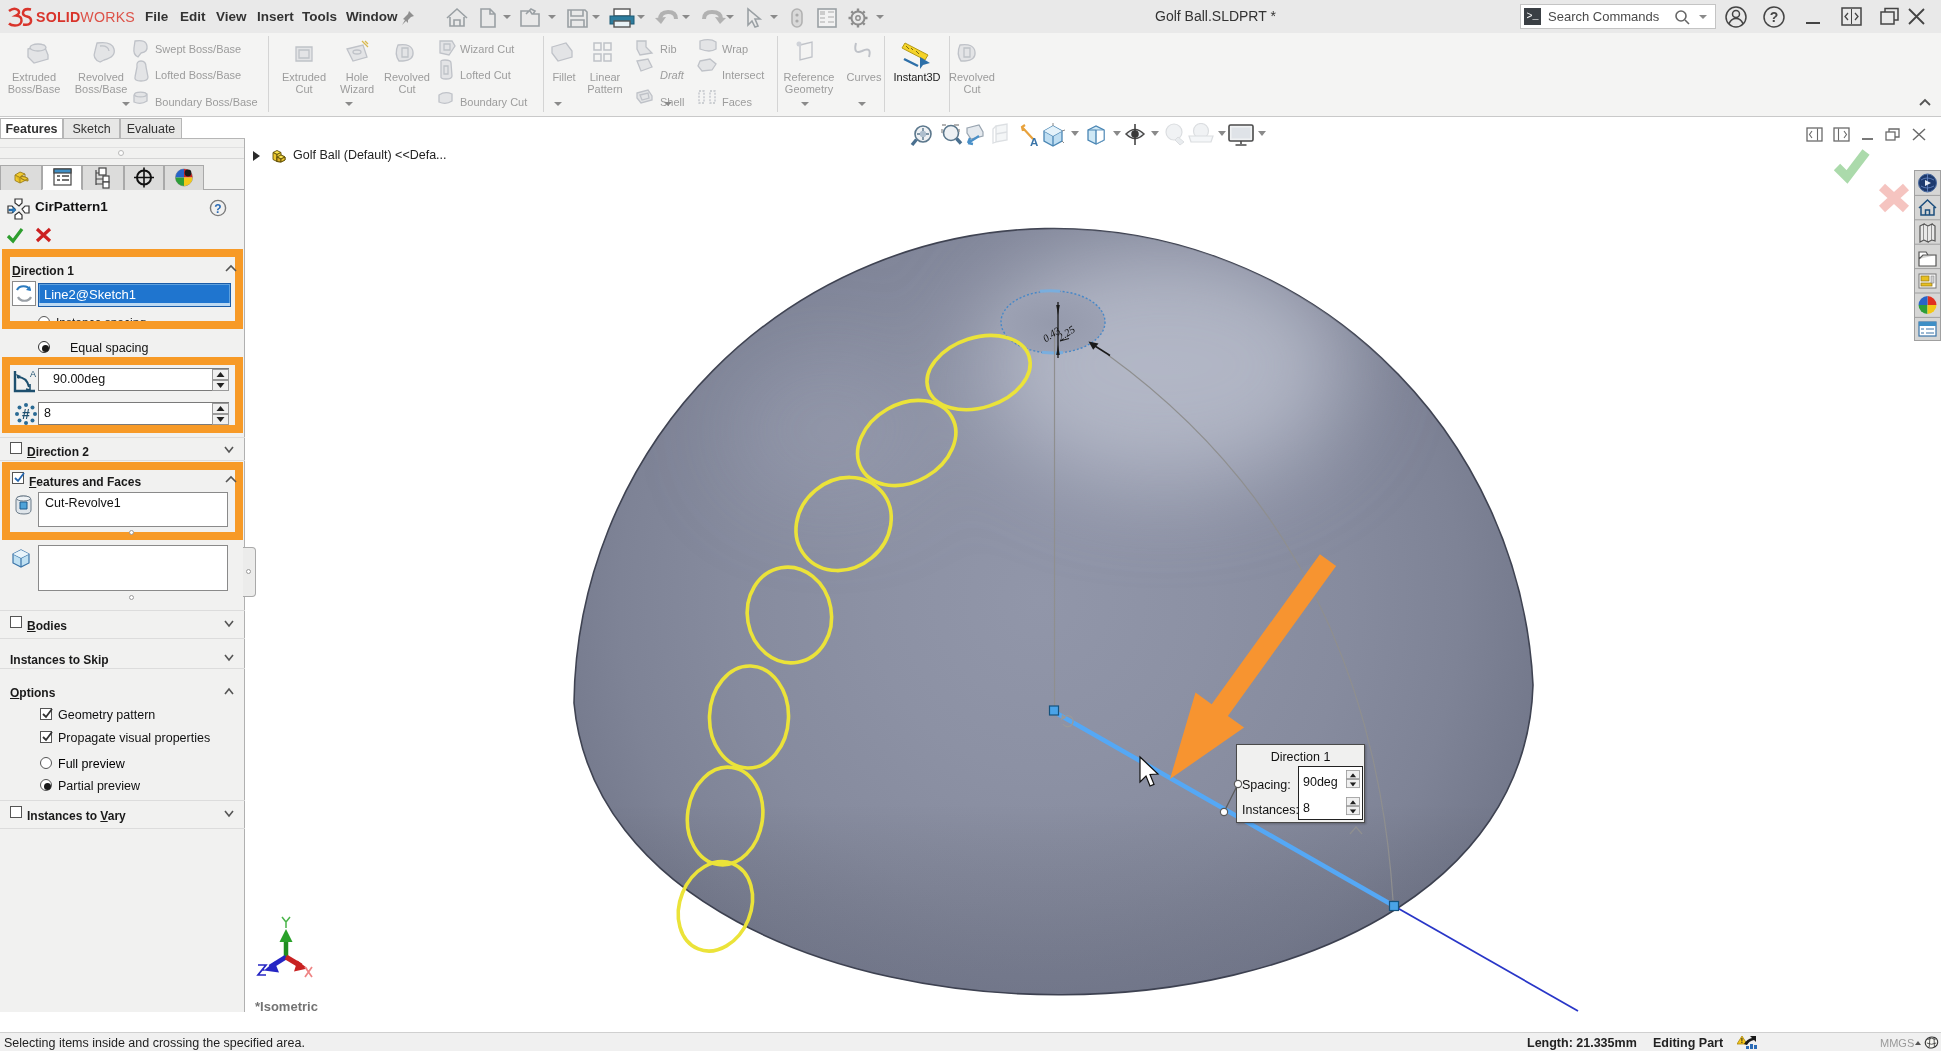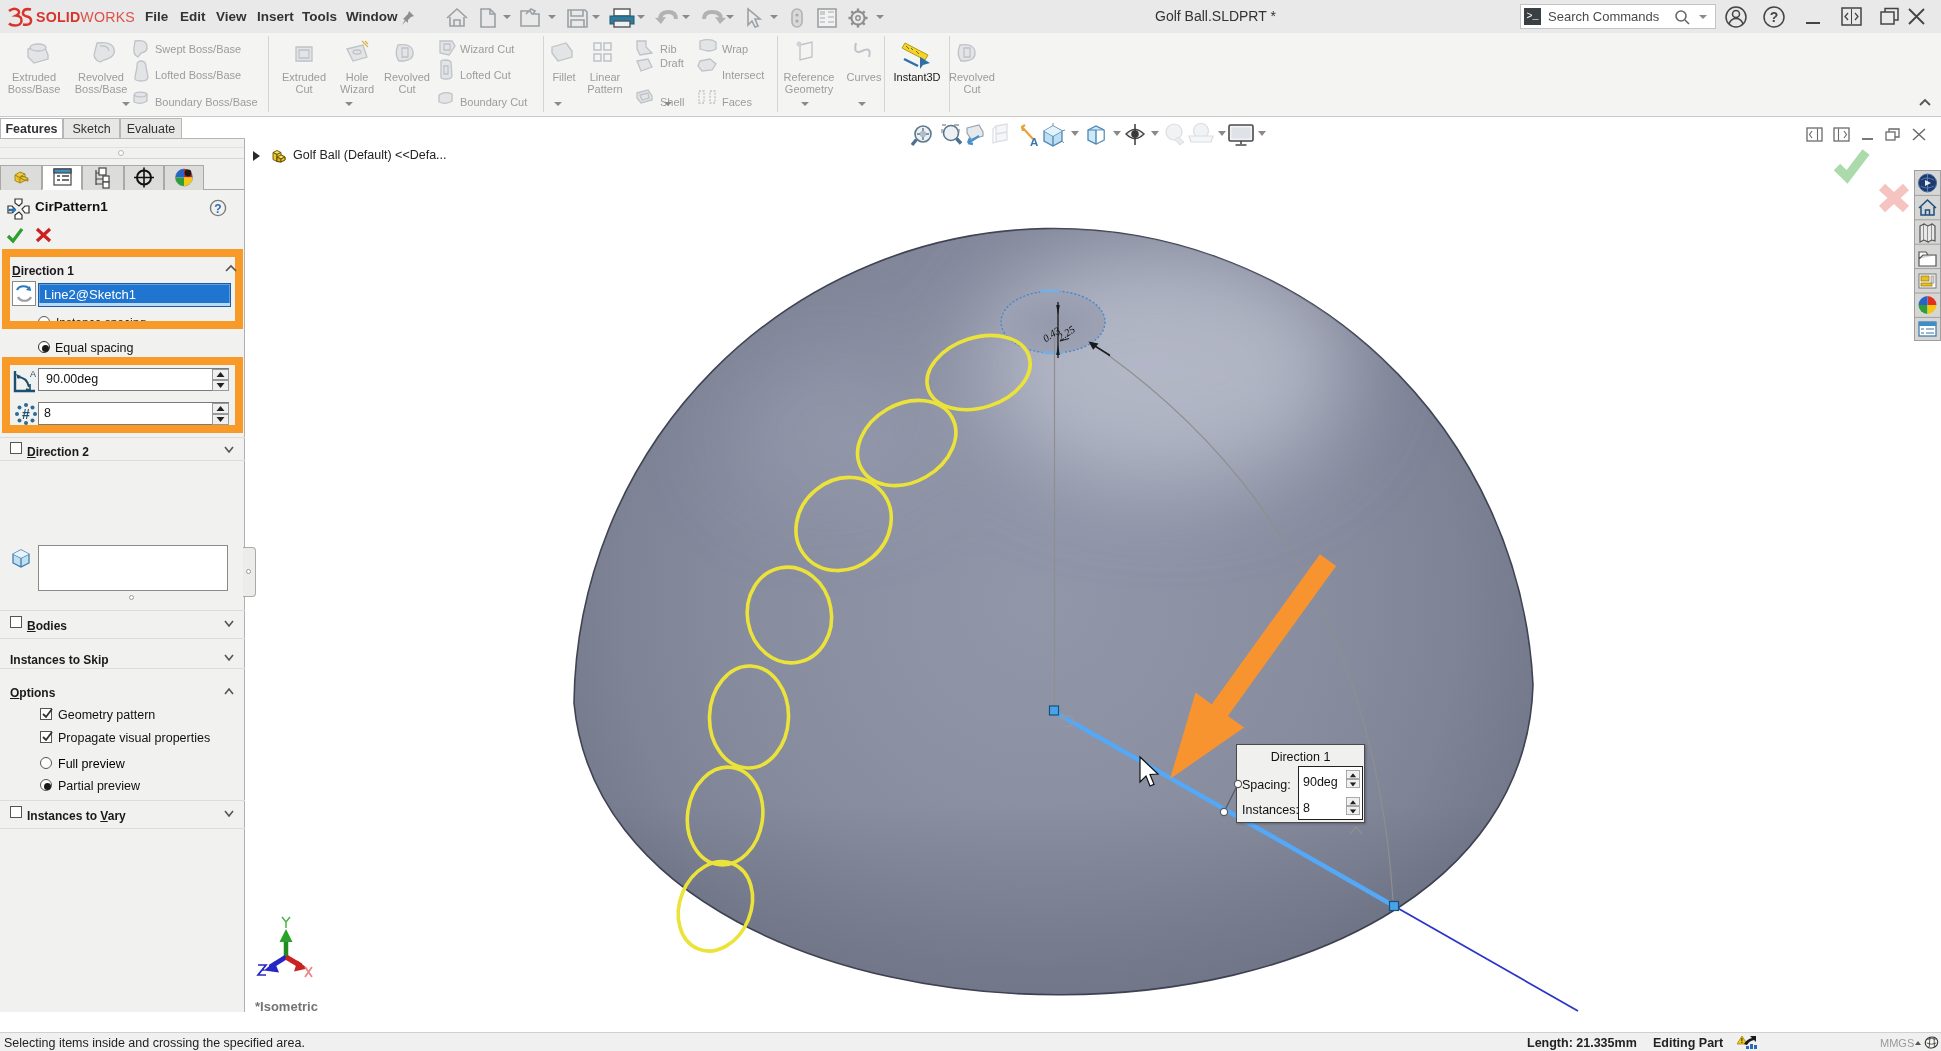--- a/index.html
+++ b/index.html
@@ -224,7 +224,7 @@
     <div class="rlabel" style="left:540px; top:38px; width:48px;">Fillet</div>
     <div class="rlabel" style="left:583px; top:38px; width:44px;">Linear<br>Pattern</div>
     <div class="rlabel2" style="left:660px; top:10px;">Rib</div>
-    <div class="rlabel2" style="left:660px; top:24px;">Draft</div>
+    <div class="rlabel2" style="left:660px; top:36px;font-style:italic;">Draft</div>
     <div class="rlabel2" style="left:660px; top:63px;">Shell</div>
     <div class="rlabel2" style="left:722px; top:10px;">Wrap</div>
     <div class="rlabel2" style="left:722px; top:36px;">Intersect</div>

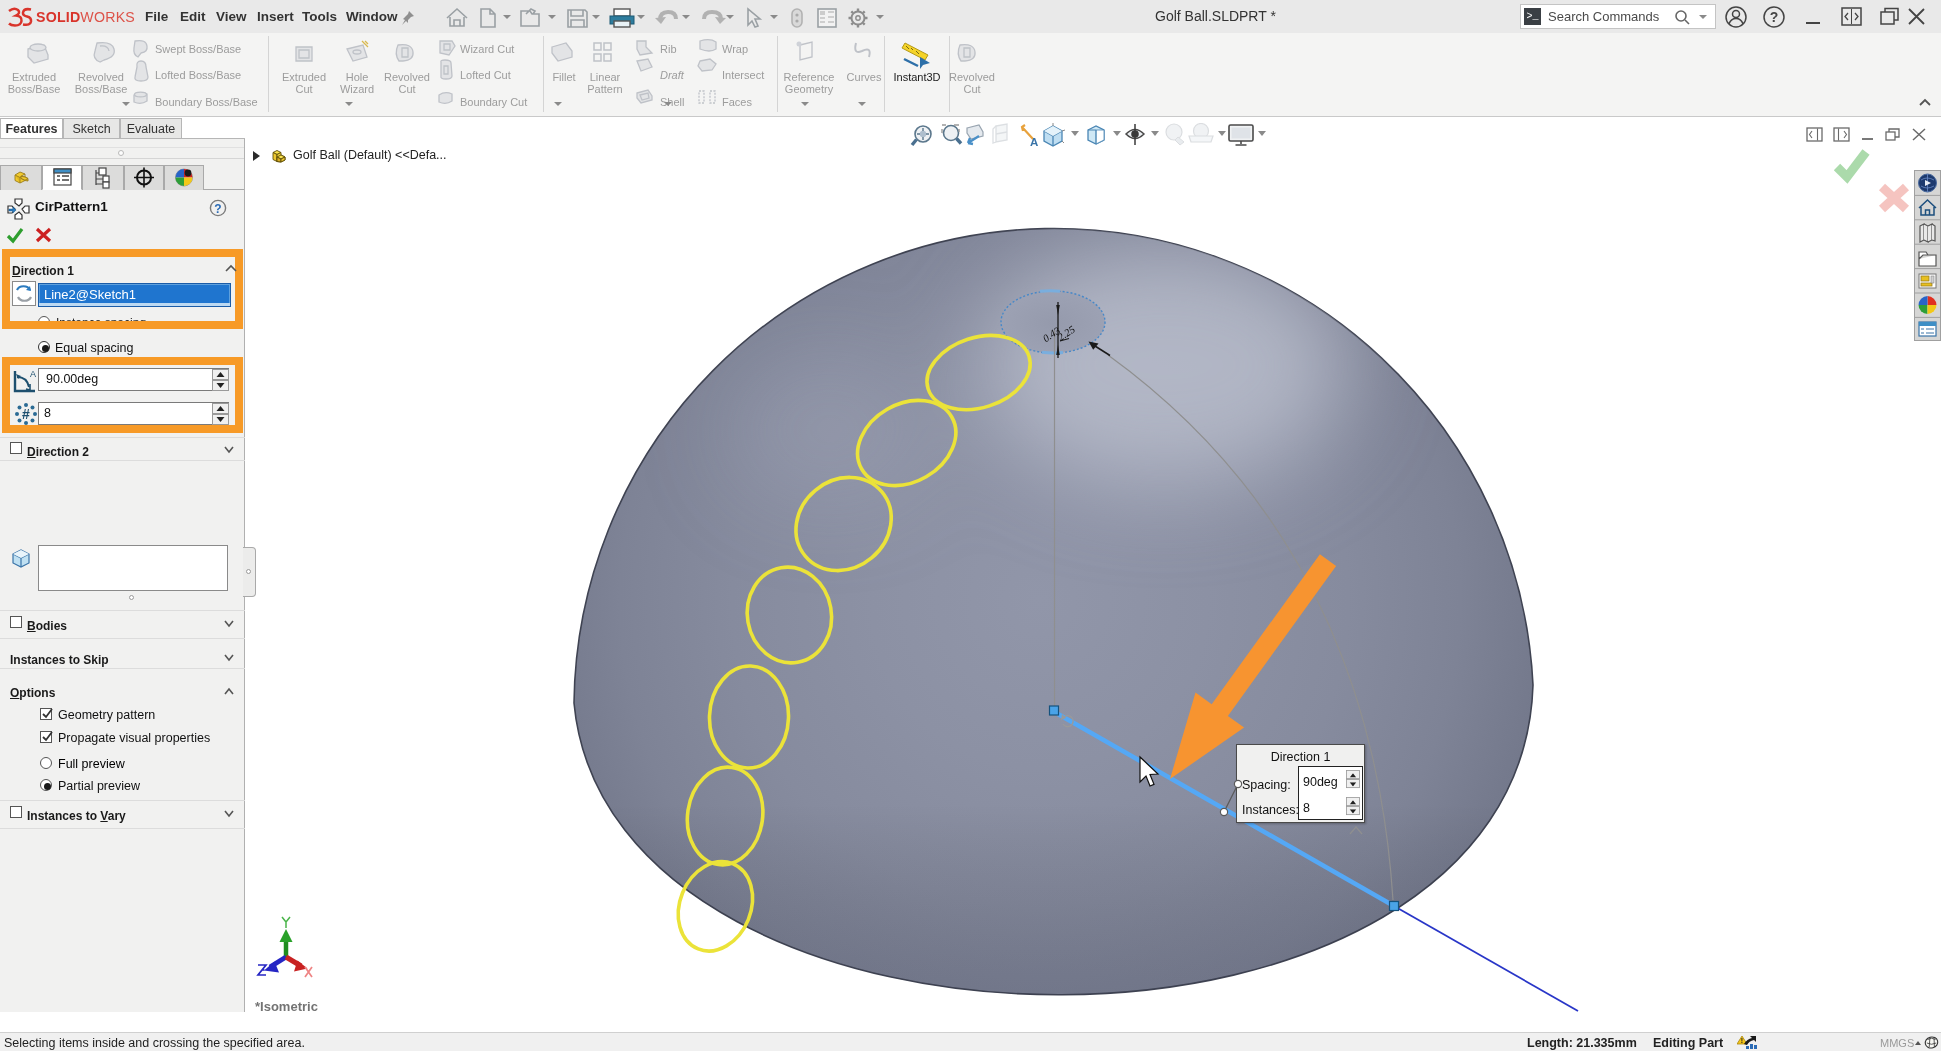--- a/index.html
+++ b/index.html
@@ -340,7 +340,7 @@
 
     <div class="rad" style="left:38px; top:202px; border-color:#333;"></div>
     <div class="abs" style="left:41.5px; top:205.5px; width:7px; height:7px; border-radius:50%; background:#1a1a1a;"></div>
-    <div class="abs" style="left:55px; top:202px; font-size:12.5px; color:#111;">Equal spacing</div>
+    <div class="abs" style="left:70px; top:202px; font-size:12.5px; color:#111;">Equal spacing</div>
 
     <div class="orangebox" style="top:218px; height:76px;">
 

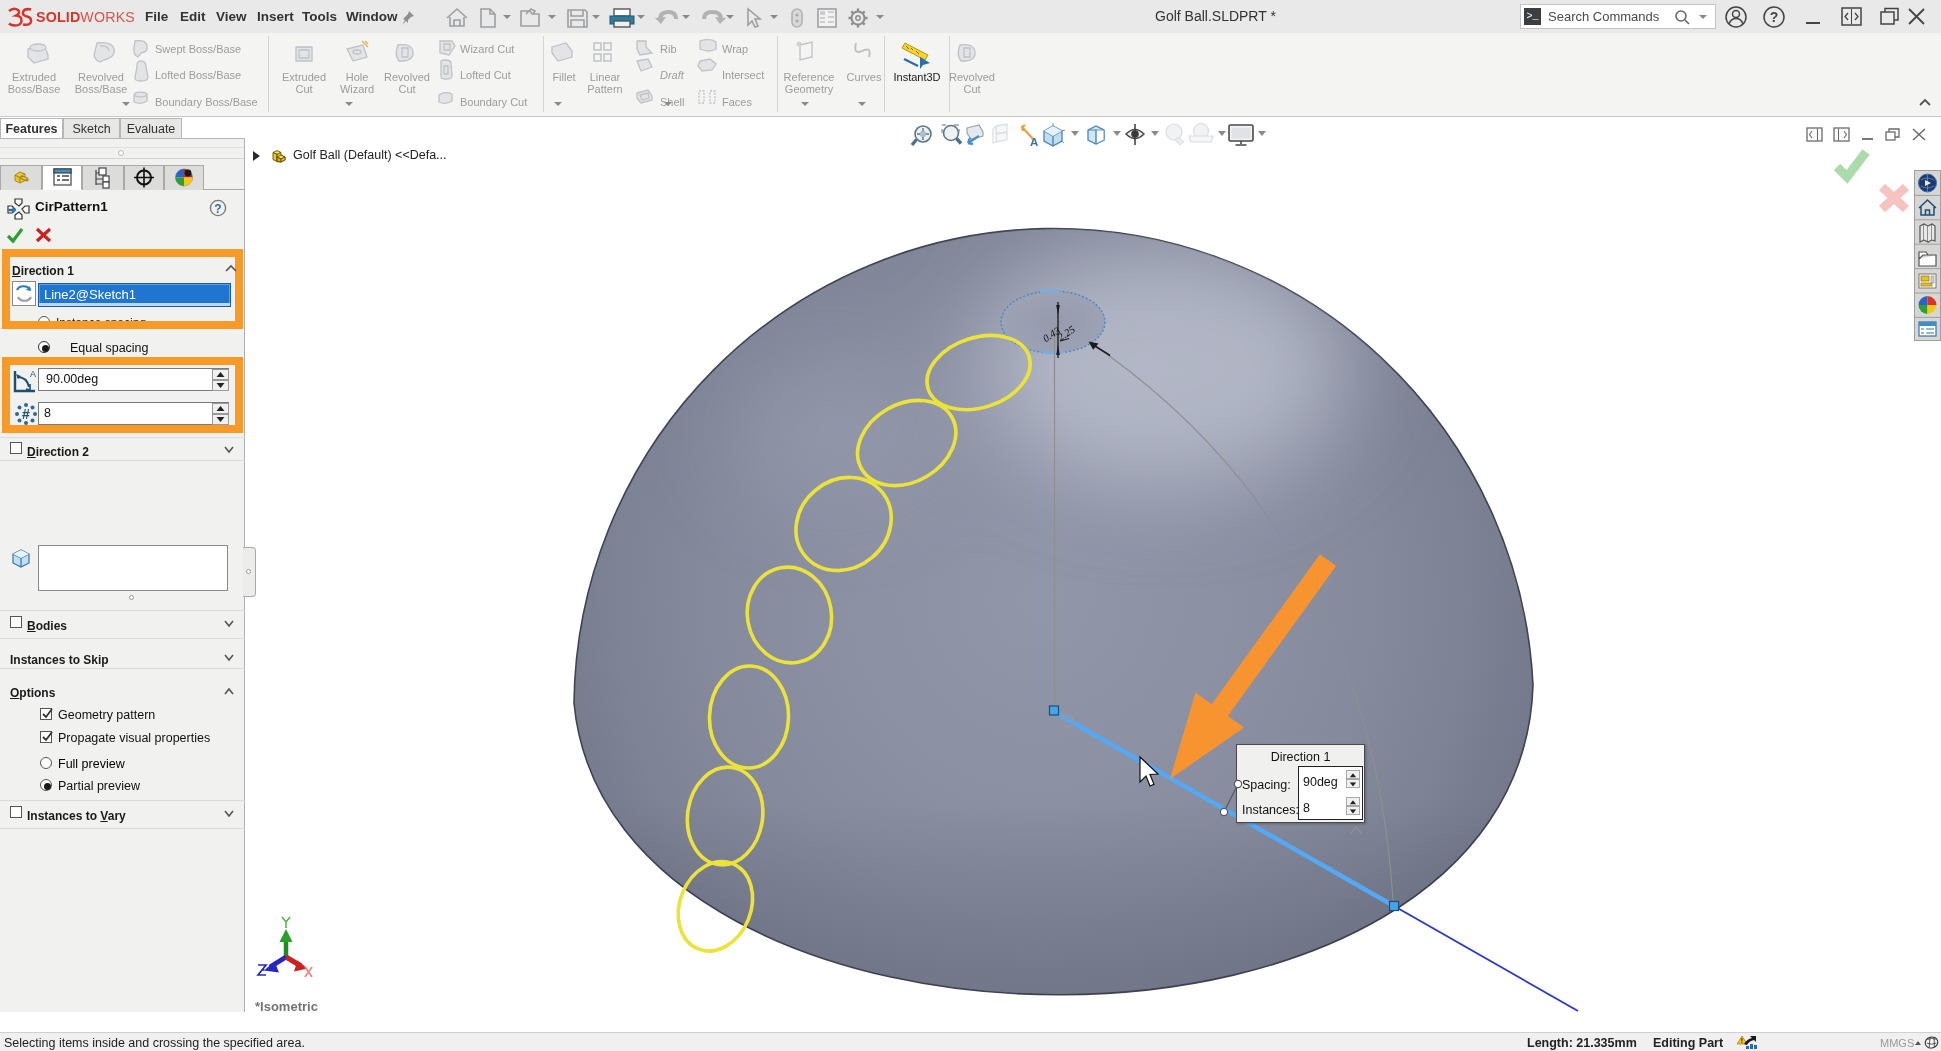--- a/index.html
+++ b/index.html
@@ -352,7 +352,7 @@
         <text x="17" y="8" font-size="9" fill="#1d4f6e" font-family="Liberation Sans">A</text>
       </svg>
       <div class="field" style="left:28px; top:3px; width:191px; height:23px;">
-          <div style="padding:3px 0 0 7px;">90.00deg</div>
+          <div style="padding:3px 0 0 14px;">90.00deg</div>
         </div>
       <div class="spin" style="left:202px; top:3.5px;">
         <div class="spinbtn" style="top:0;">

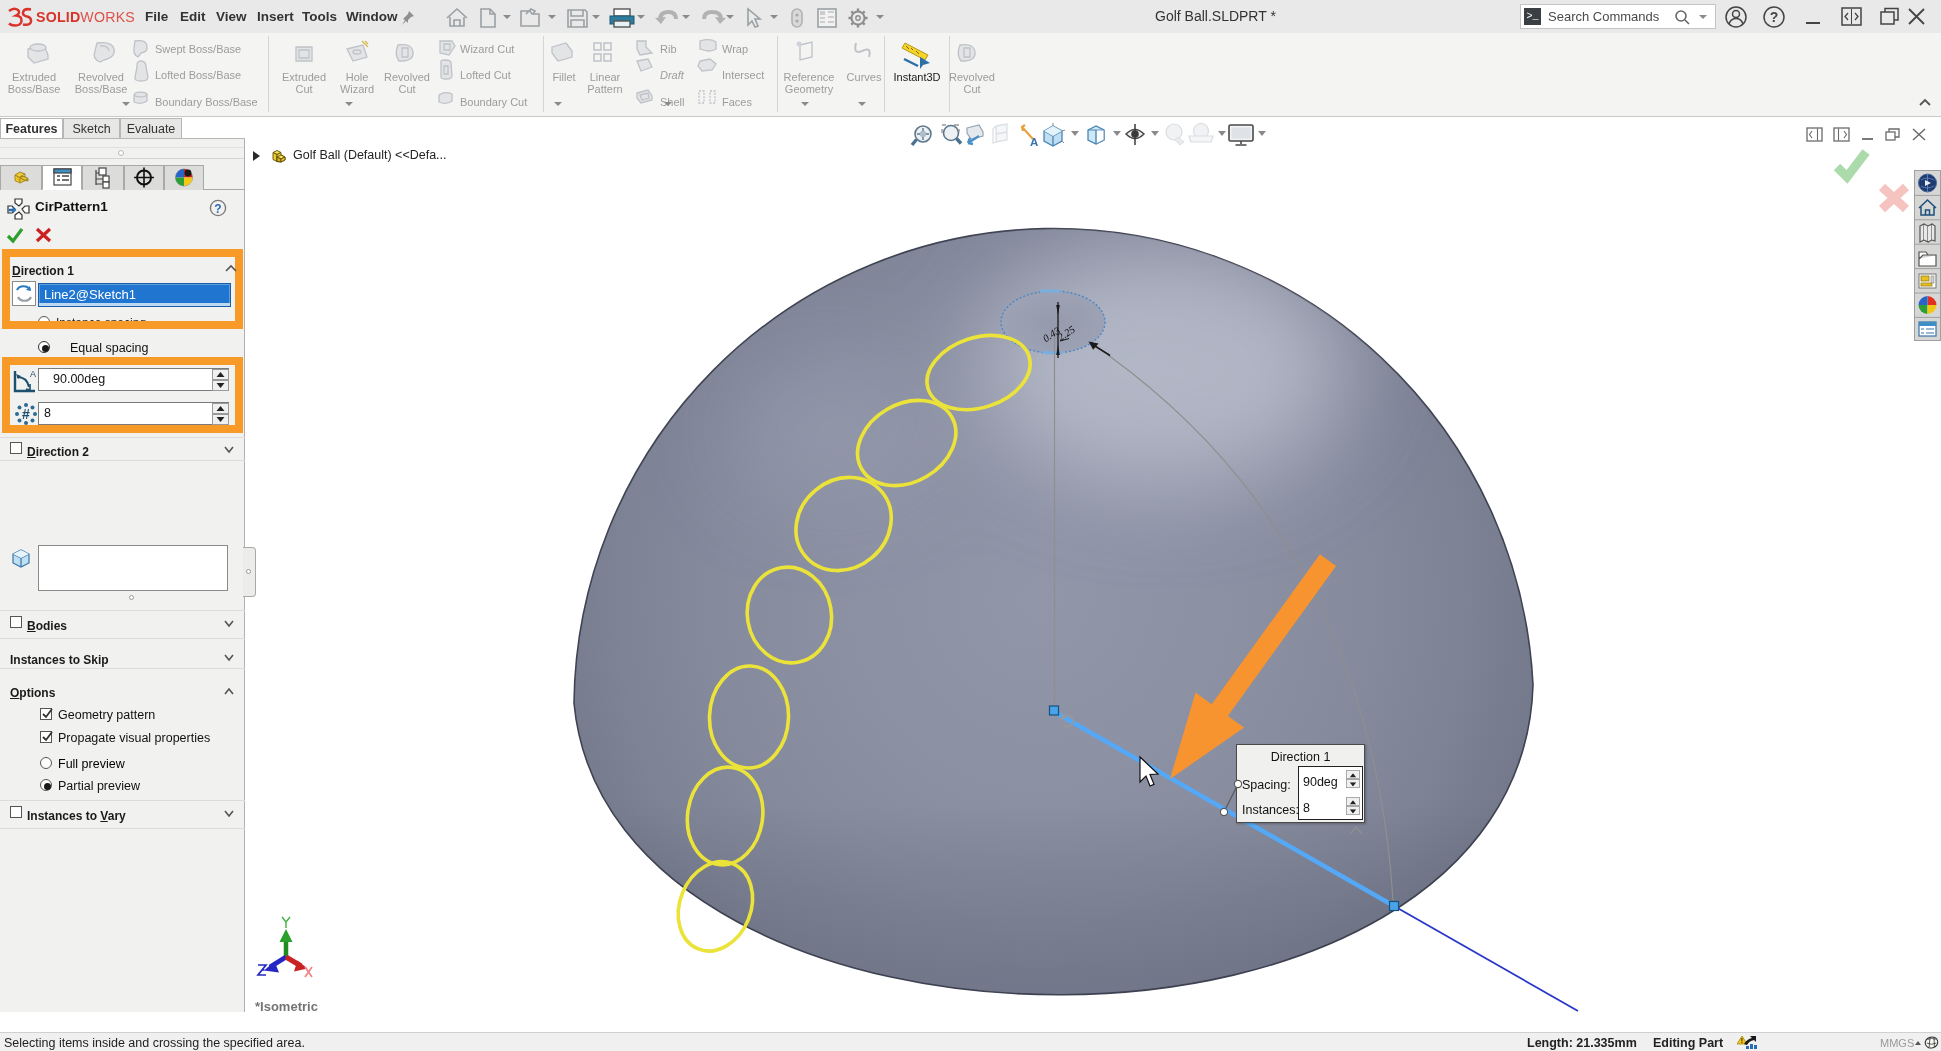--- a/index.html
+++ b/index.html
@@ -405,6 +405,26 @@
       </svg>
     <div class="sep" style="top:321px;"></div>
 
+    <div class="orangebox" style="top:323px; height:78px;">
+      <div class="cb" style="left:2px; top:2px;"></div>
+      <svg class="abs" style="left:3px; top:2px;" width="13" height="12" viewBox="0 0 13 12">
+          <path d="M2 6 L5 9 L11 1" fill="none" stroke="#2567b0" stroke-width="1.8"></path>
+        </svg>
+      <div class="abs" style="left:19px; top:2px;"><span class="grouphdr"><u>F</u>eatures and Faces</span></div>
+      <svg class="abs" style="left:215px; top:5px;" width="12" height="8" viewBox="0 0 12 8">
+          <path d="M1 7 L6 2 L11 7" fill="none" stroke="#555" stroke-width="1.6"></path>
+        </svg>
+
+      <svg class="abs" style="left:3px; top:24px;" width="22" height="24" viewBox="0 0 22 24">
+        <path d="M3 6 Q3 2 10 2 Q18 2 18 6 L18 16 Q18 20 11 20 Q3 20 3 16 Z" fill="#dfe5ea" stroke="#6a7a88" stroke-width="1"></path>
+        <path d="M7 8 L14 8 L14 15 L7 15 Z" fill="#4da2d8" stroke="#1d5a8c" stroke-width="1"></path>
+        <ellipse cx="10.5" cy="4.5" rx="7" ry="2.5" fill="#eef2f5" stroke="#6a7a88" stroke-width="1"></ellipse>
+      </svg>
+      <div class="abs" style="left:28px; top:22px; width:190px; height:35px; background:#fff; border:1px solid #8a8a8a; font-size:12.5px; color:#111;">
+        <div style="padding:3px 0 0 6px;">Cut-Revolve1</div>
+      </div>
+      <div class="abs" style="left:119px; top:59.5px; width:5px; height:5px; border:1px solid #9a9a9a; border-radius:50%; background:#fff;"></div>
+    </div>
 
     <svg class="abs" style="left:10px; top:408px;" width="22" height="22" viewBox="0 0 22 22">
       <path d="M3 7 L11 3 L19 7 L19 16 L11 20 L3 16 Z" fill="#bfe0f2" stroke="#3a74a8" stroke-width="1.2"></path>

